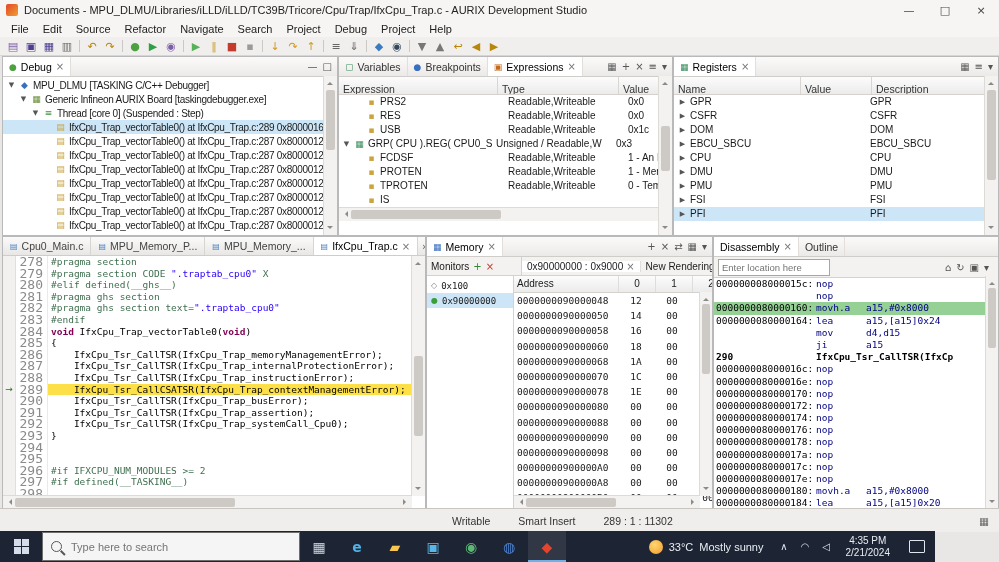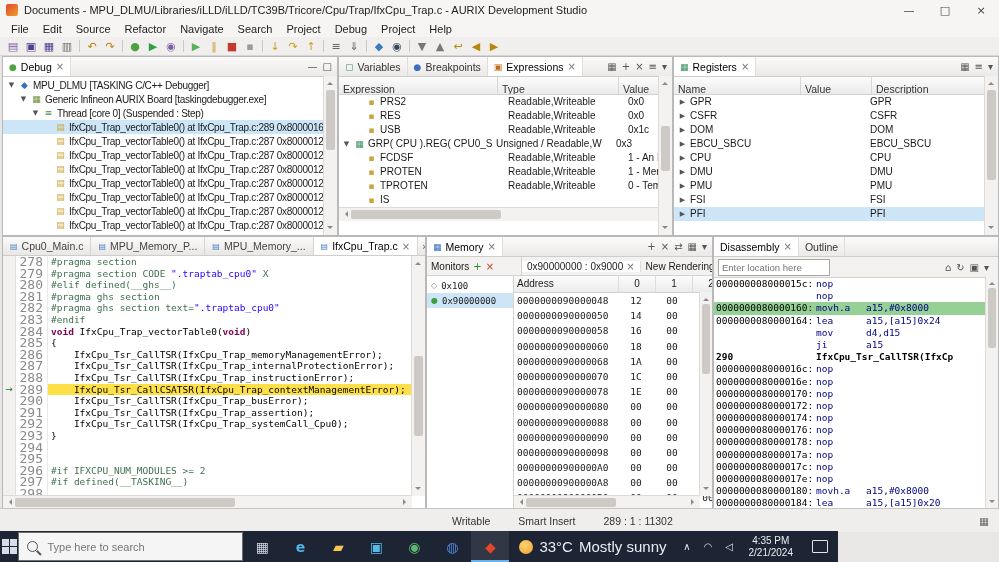--- a/index.html
+++ b/index.html
@@ -146,7 +146,7 @@
   .sb-right{margin-left:auto;padding-right:10px;color:#666;font-family:"DejaVu Sans",sans-serif}
 
   
-  .taskbar{position:absolute;left:0;top:531px;width:838px;height:31px;background:#1d2433;
+  .taskbar{position:absolute;left:0;top:531px;width:935px;height:31px;background:#1d2433;
            display:flex;align-items:stretch;color:#e8edf4}
   .tstart{width:42px;display:flex;align-items:center;justify-content:center}
   .winlogo{display:grid;grid-template-columns:7px 7px;grid-template-rows:7px 7px;gap:1px}

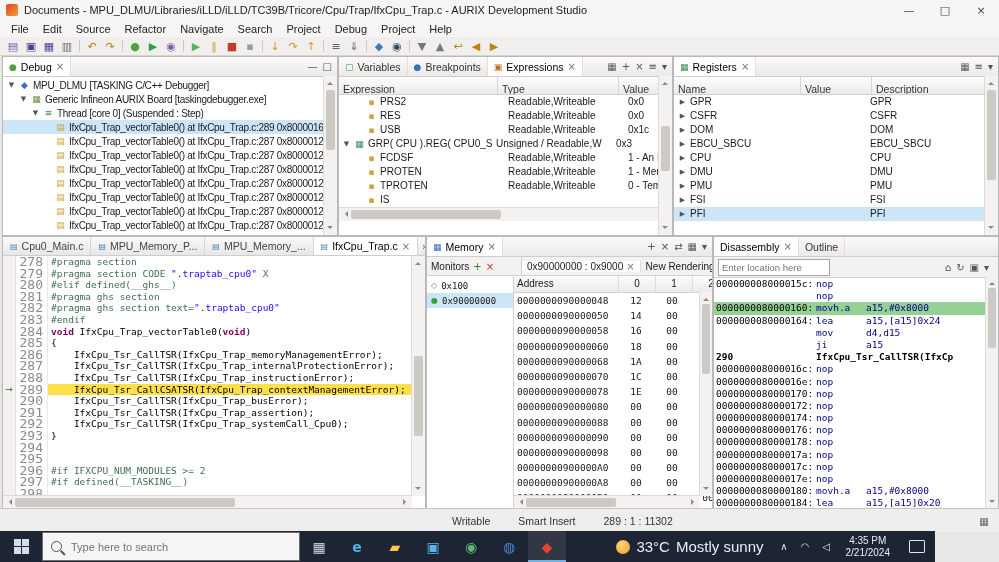--- a/index.html
+++ b/index.html
@@ -162,7 +162,7 @@
              font-weight:bold;font-family:"DejaVu Sans",sans-serif}
   .ticon-btn.active{background:rgba(255,255,255,0.09);box-shadow:inset 0 -2px 0 #6cb2e8}
   .tright{margin-left:auto;display:flex;align-items:center}
-  .weather{display:flex;align-items:center;gap:6px;padding:0 10px;font-size:15px;white-space:nowrap}
+  .weather{display:flex;align-items:center;gap:6px;padding:0 10px;font-size:11px;white-space:nowrap}
   .sun{width:14px;height:14px;border-radius:50%;background:radial-gradient(circle at 40% 35%,#ffd76e,#f09a2f);flex:0 0 14px}
   .tray{display:flex;align-items:center}
   .tray-icon{width:21px;text-align:center;font-size:10px;color:#dfe6ef;font-family:"DejaVu Sans",sans-serif}

